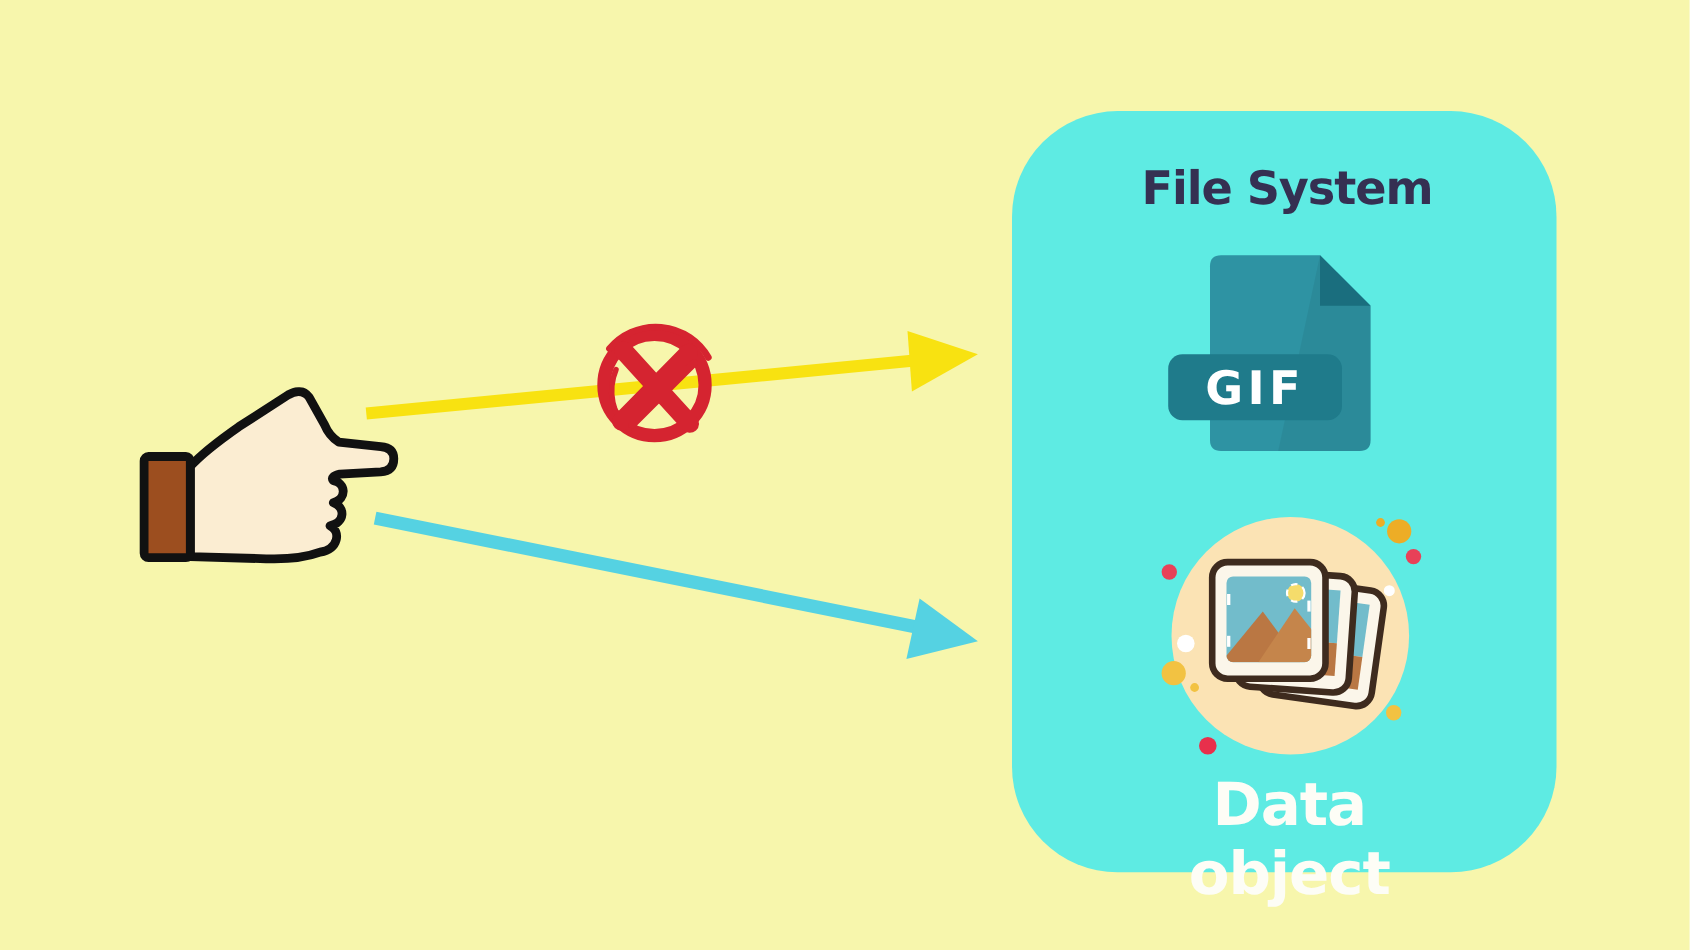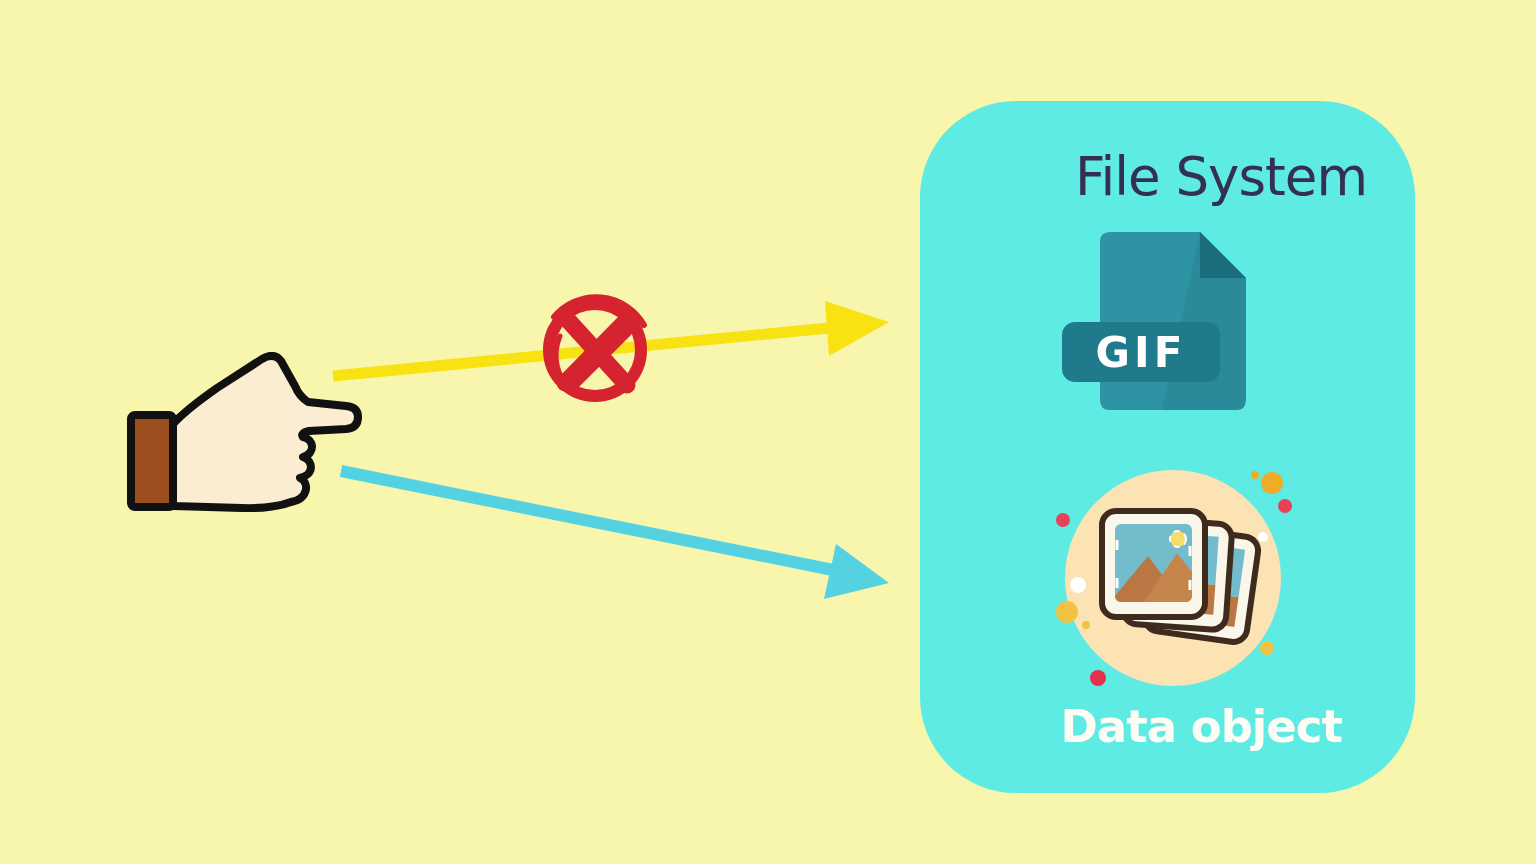--- a/index.html
+++ b/index.html
@@ -18,9 +18,9 @@
     border-radius:96px;
   }
   .panel-title{
-    position:absolute;left:1001px;top:146px;width:440px;
+    position:absolute;left:950px;top:146px;width:440px;
     text-align:center;
-    font-size:53px;font-weight:400;letter-spacing:-1px;
+    font-size:42px;font-weight:700;letter-spacing:-1px;
     color:var(--title-text,#353052);
   }
   .caption{

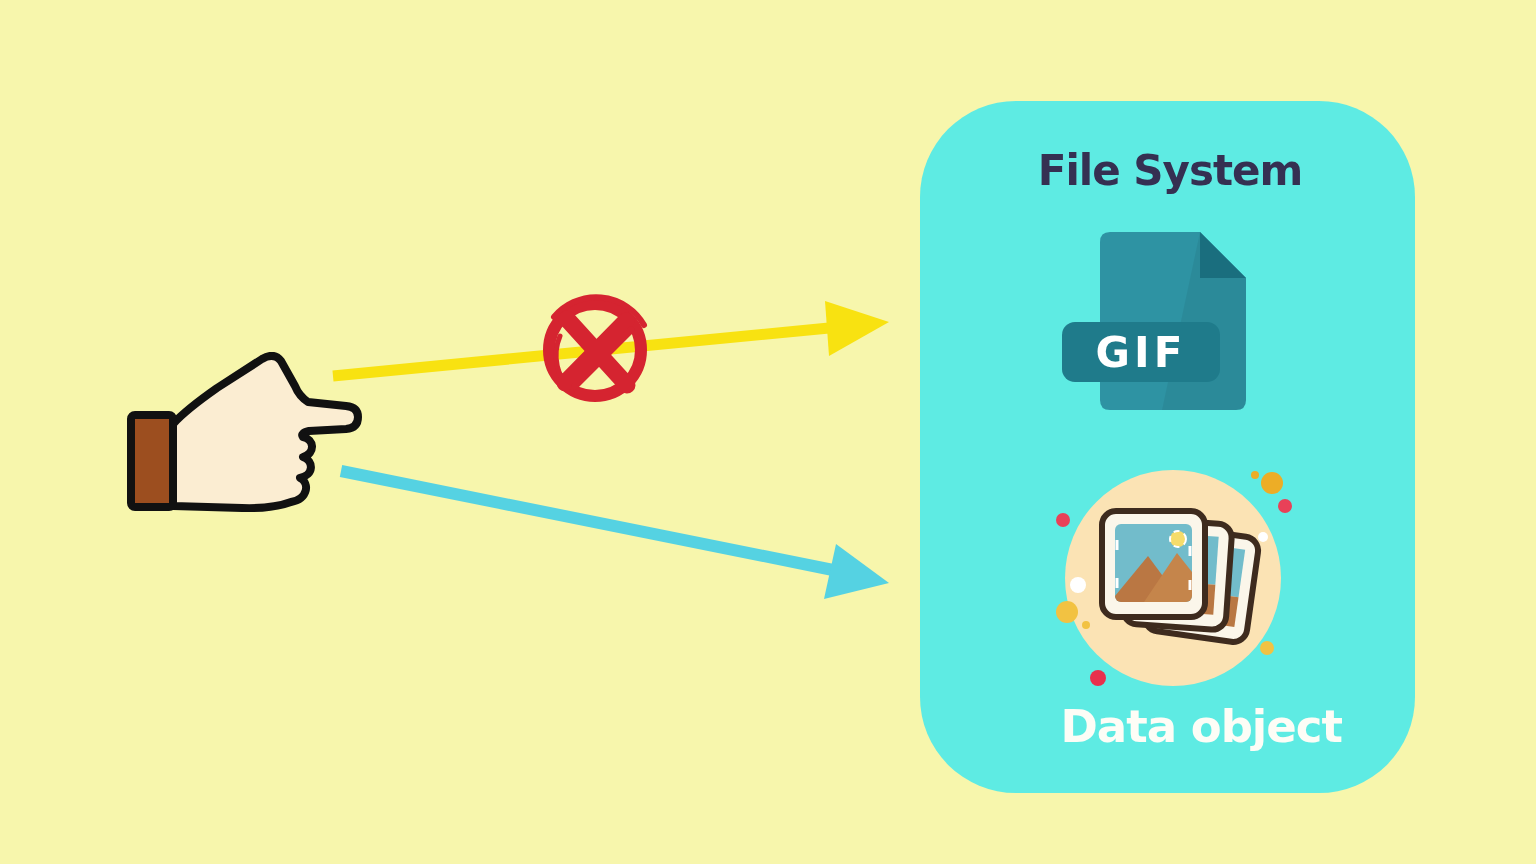--- a/index.html
+++ b/index.html
@@ -25,8 +25,8 @@
   }
   .caption{
     position:absolute;left:1002px;top:700px;width:340px;
-    text-align:right;
-    font-size:45px;font-weight:800;letter-spacing:-1px;
+    text-align:center;
+    font-size:54px;font-weight:800;letter-spacing:-1px;
     color:var(--caption-text,#FDFDF6);
   }
   .gif-icon{position:absolute;left:1058px;top:230px;}

